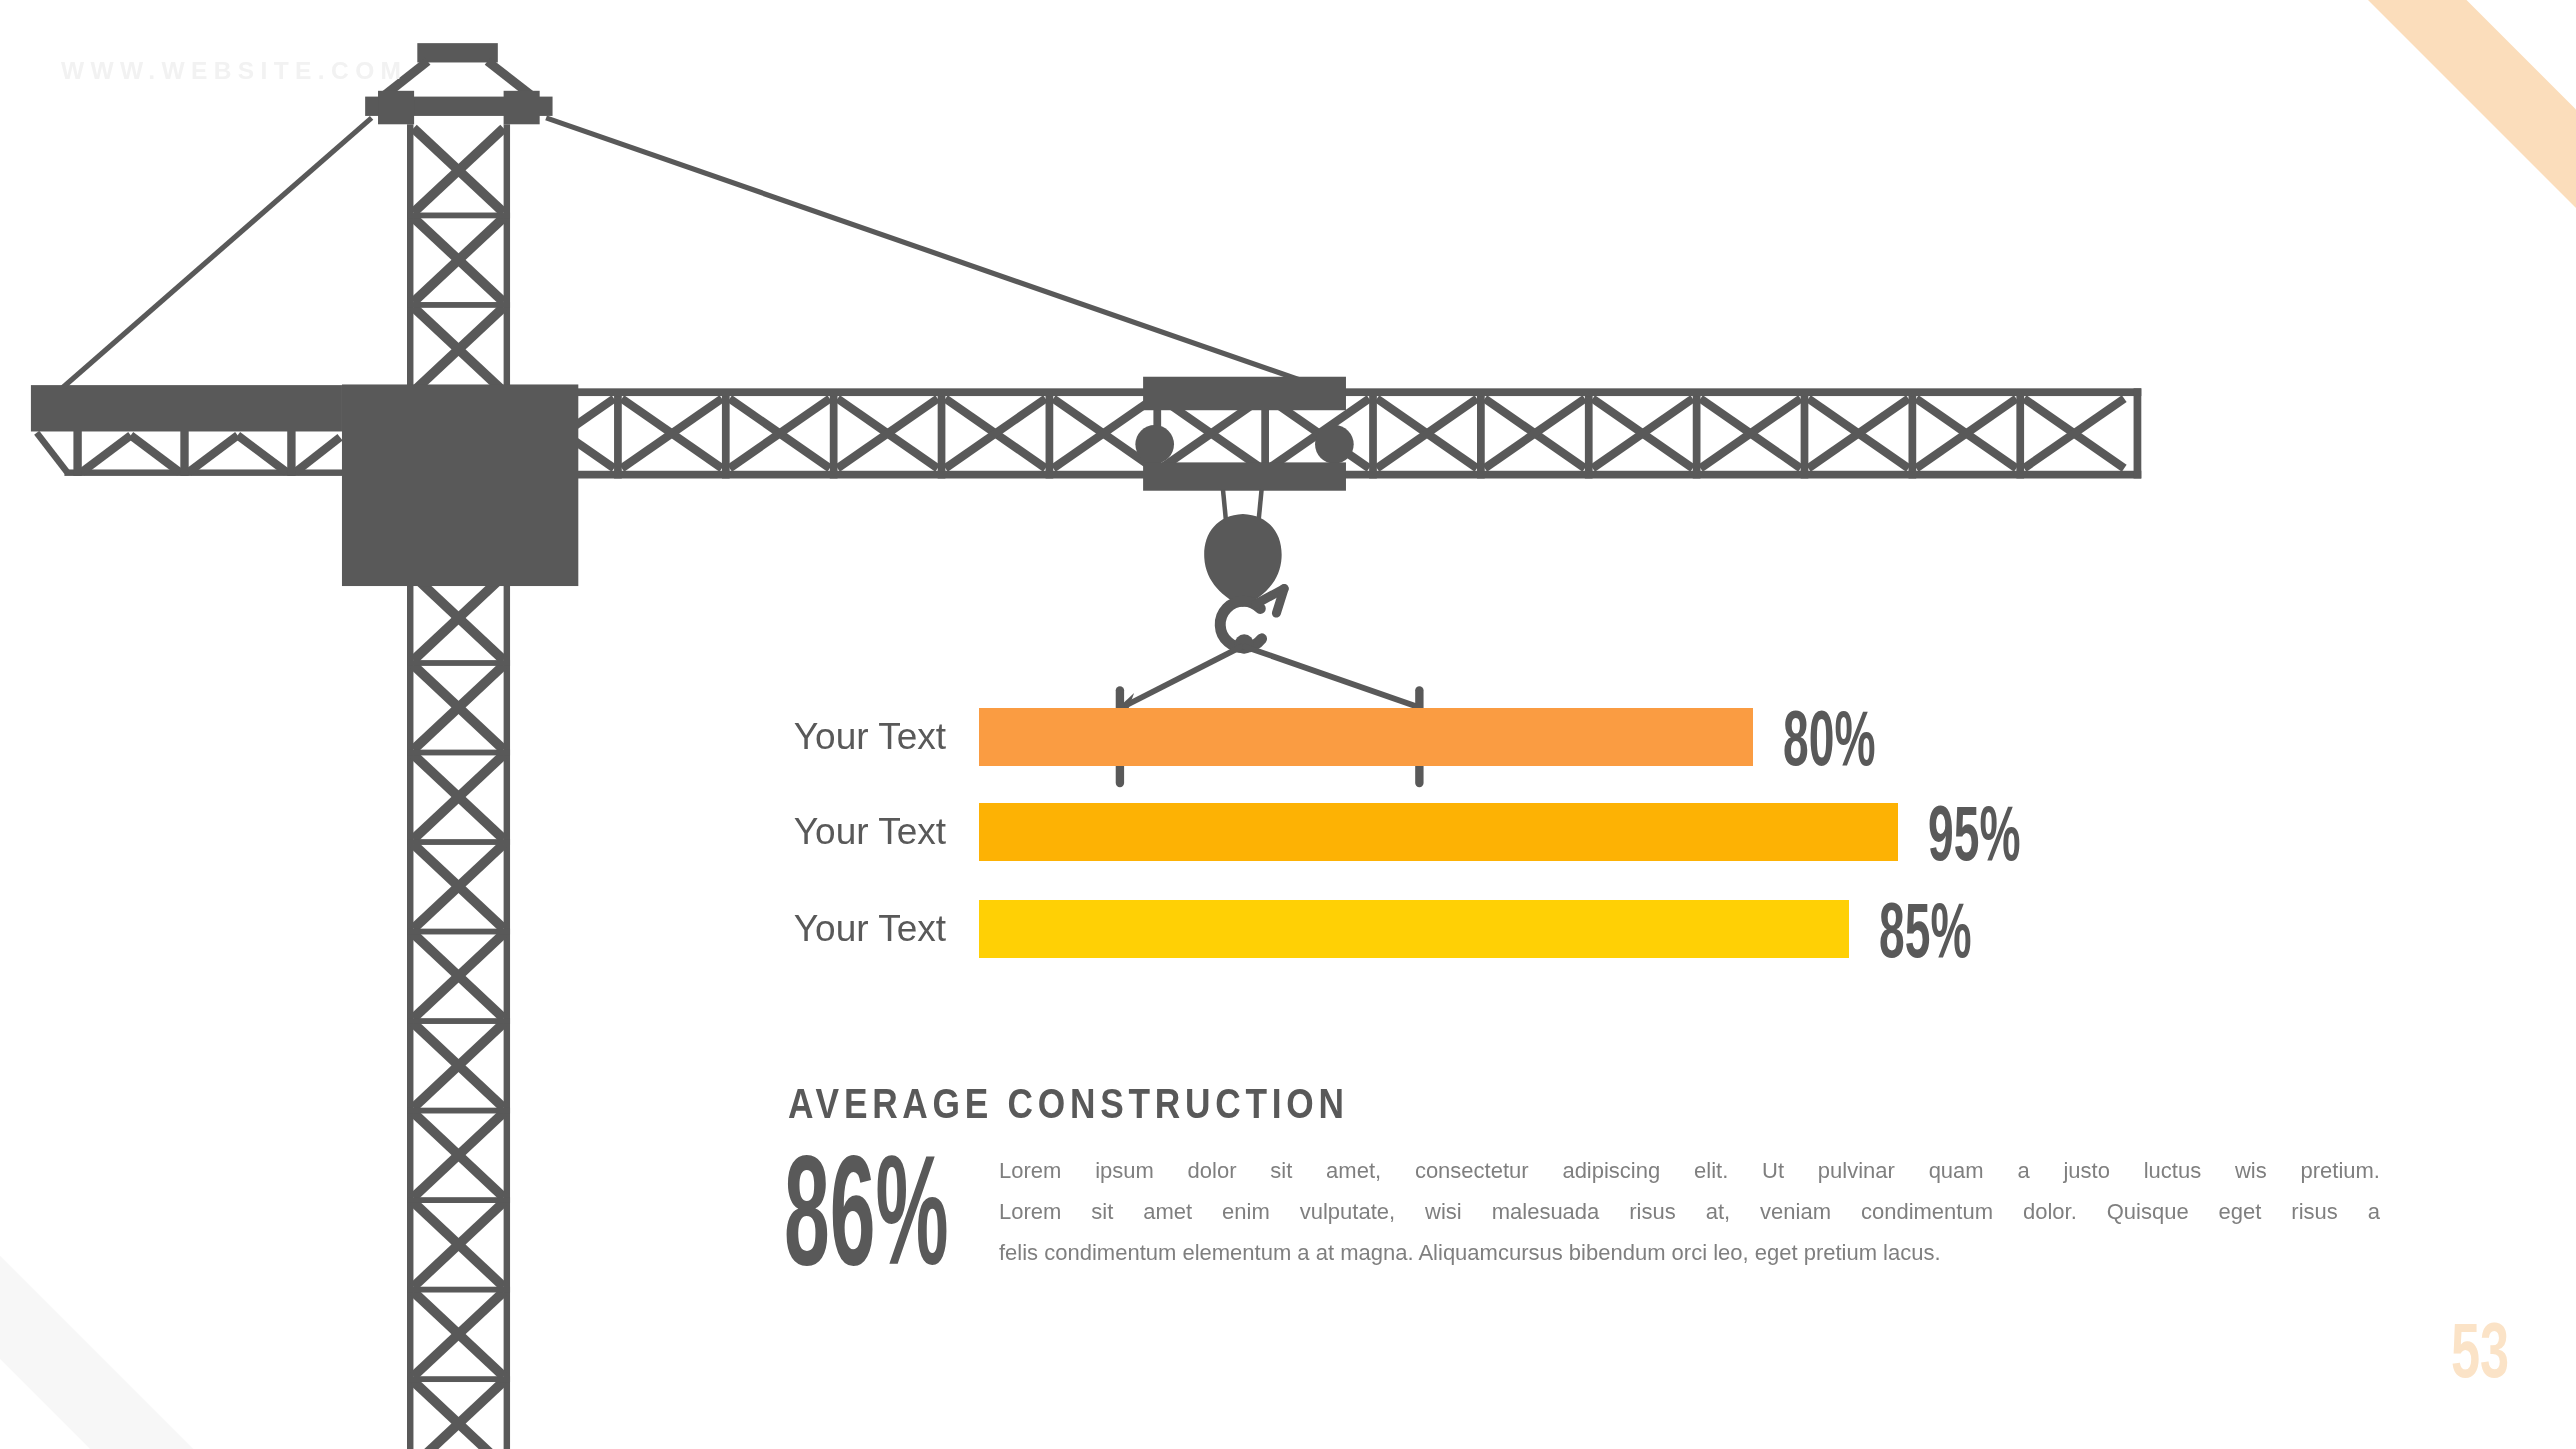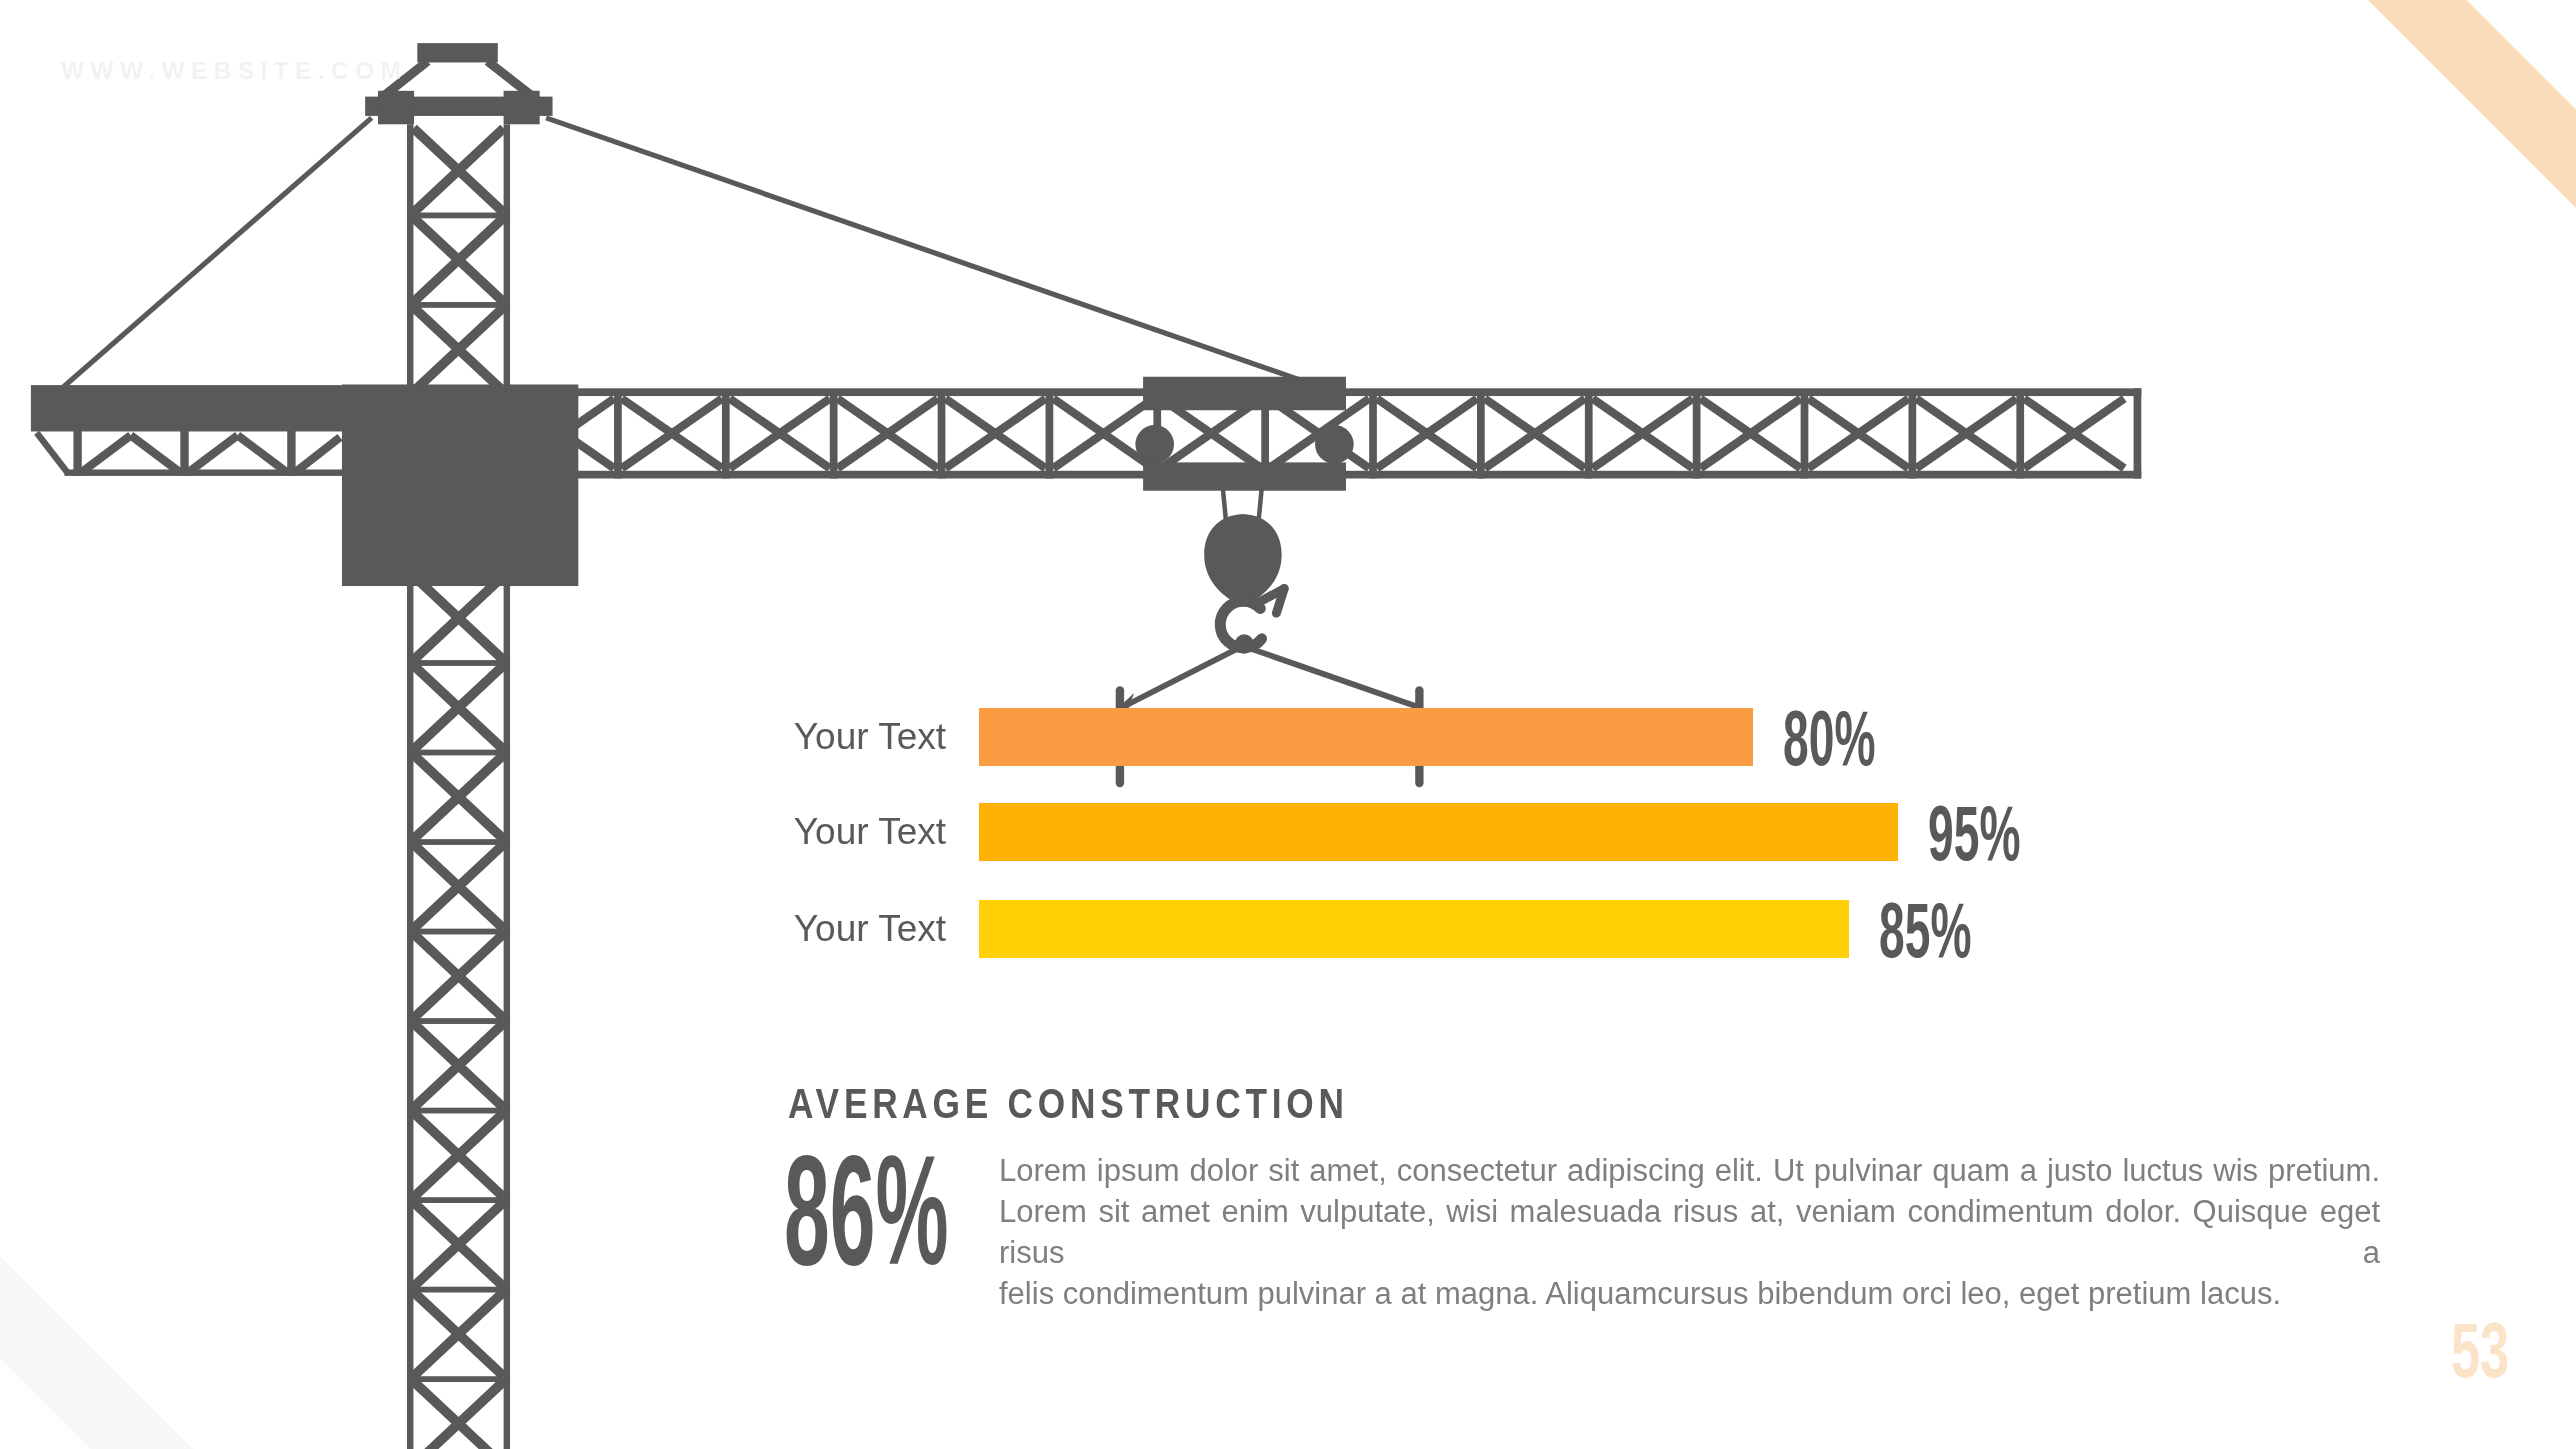--- a/index.html
+++ b/index.html
@@ -27,7 +27,7 @@
             color:#595959;transform:scaleX(0.53);transform-origin:left top;
             line-height:155px;white-space:nowrap;}
   .paragraph{left:999px;top:1150px;width:1381px;color:#7F7F7F;
-             font-size:31px;line-height:41px;}
+             font-size:22px;line-height:41px;}
   .par-line{text-align:justify;text-align-last:justify;}
   .par-line.last{text-align:left;text-align-last:left;}
 

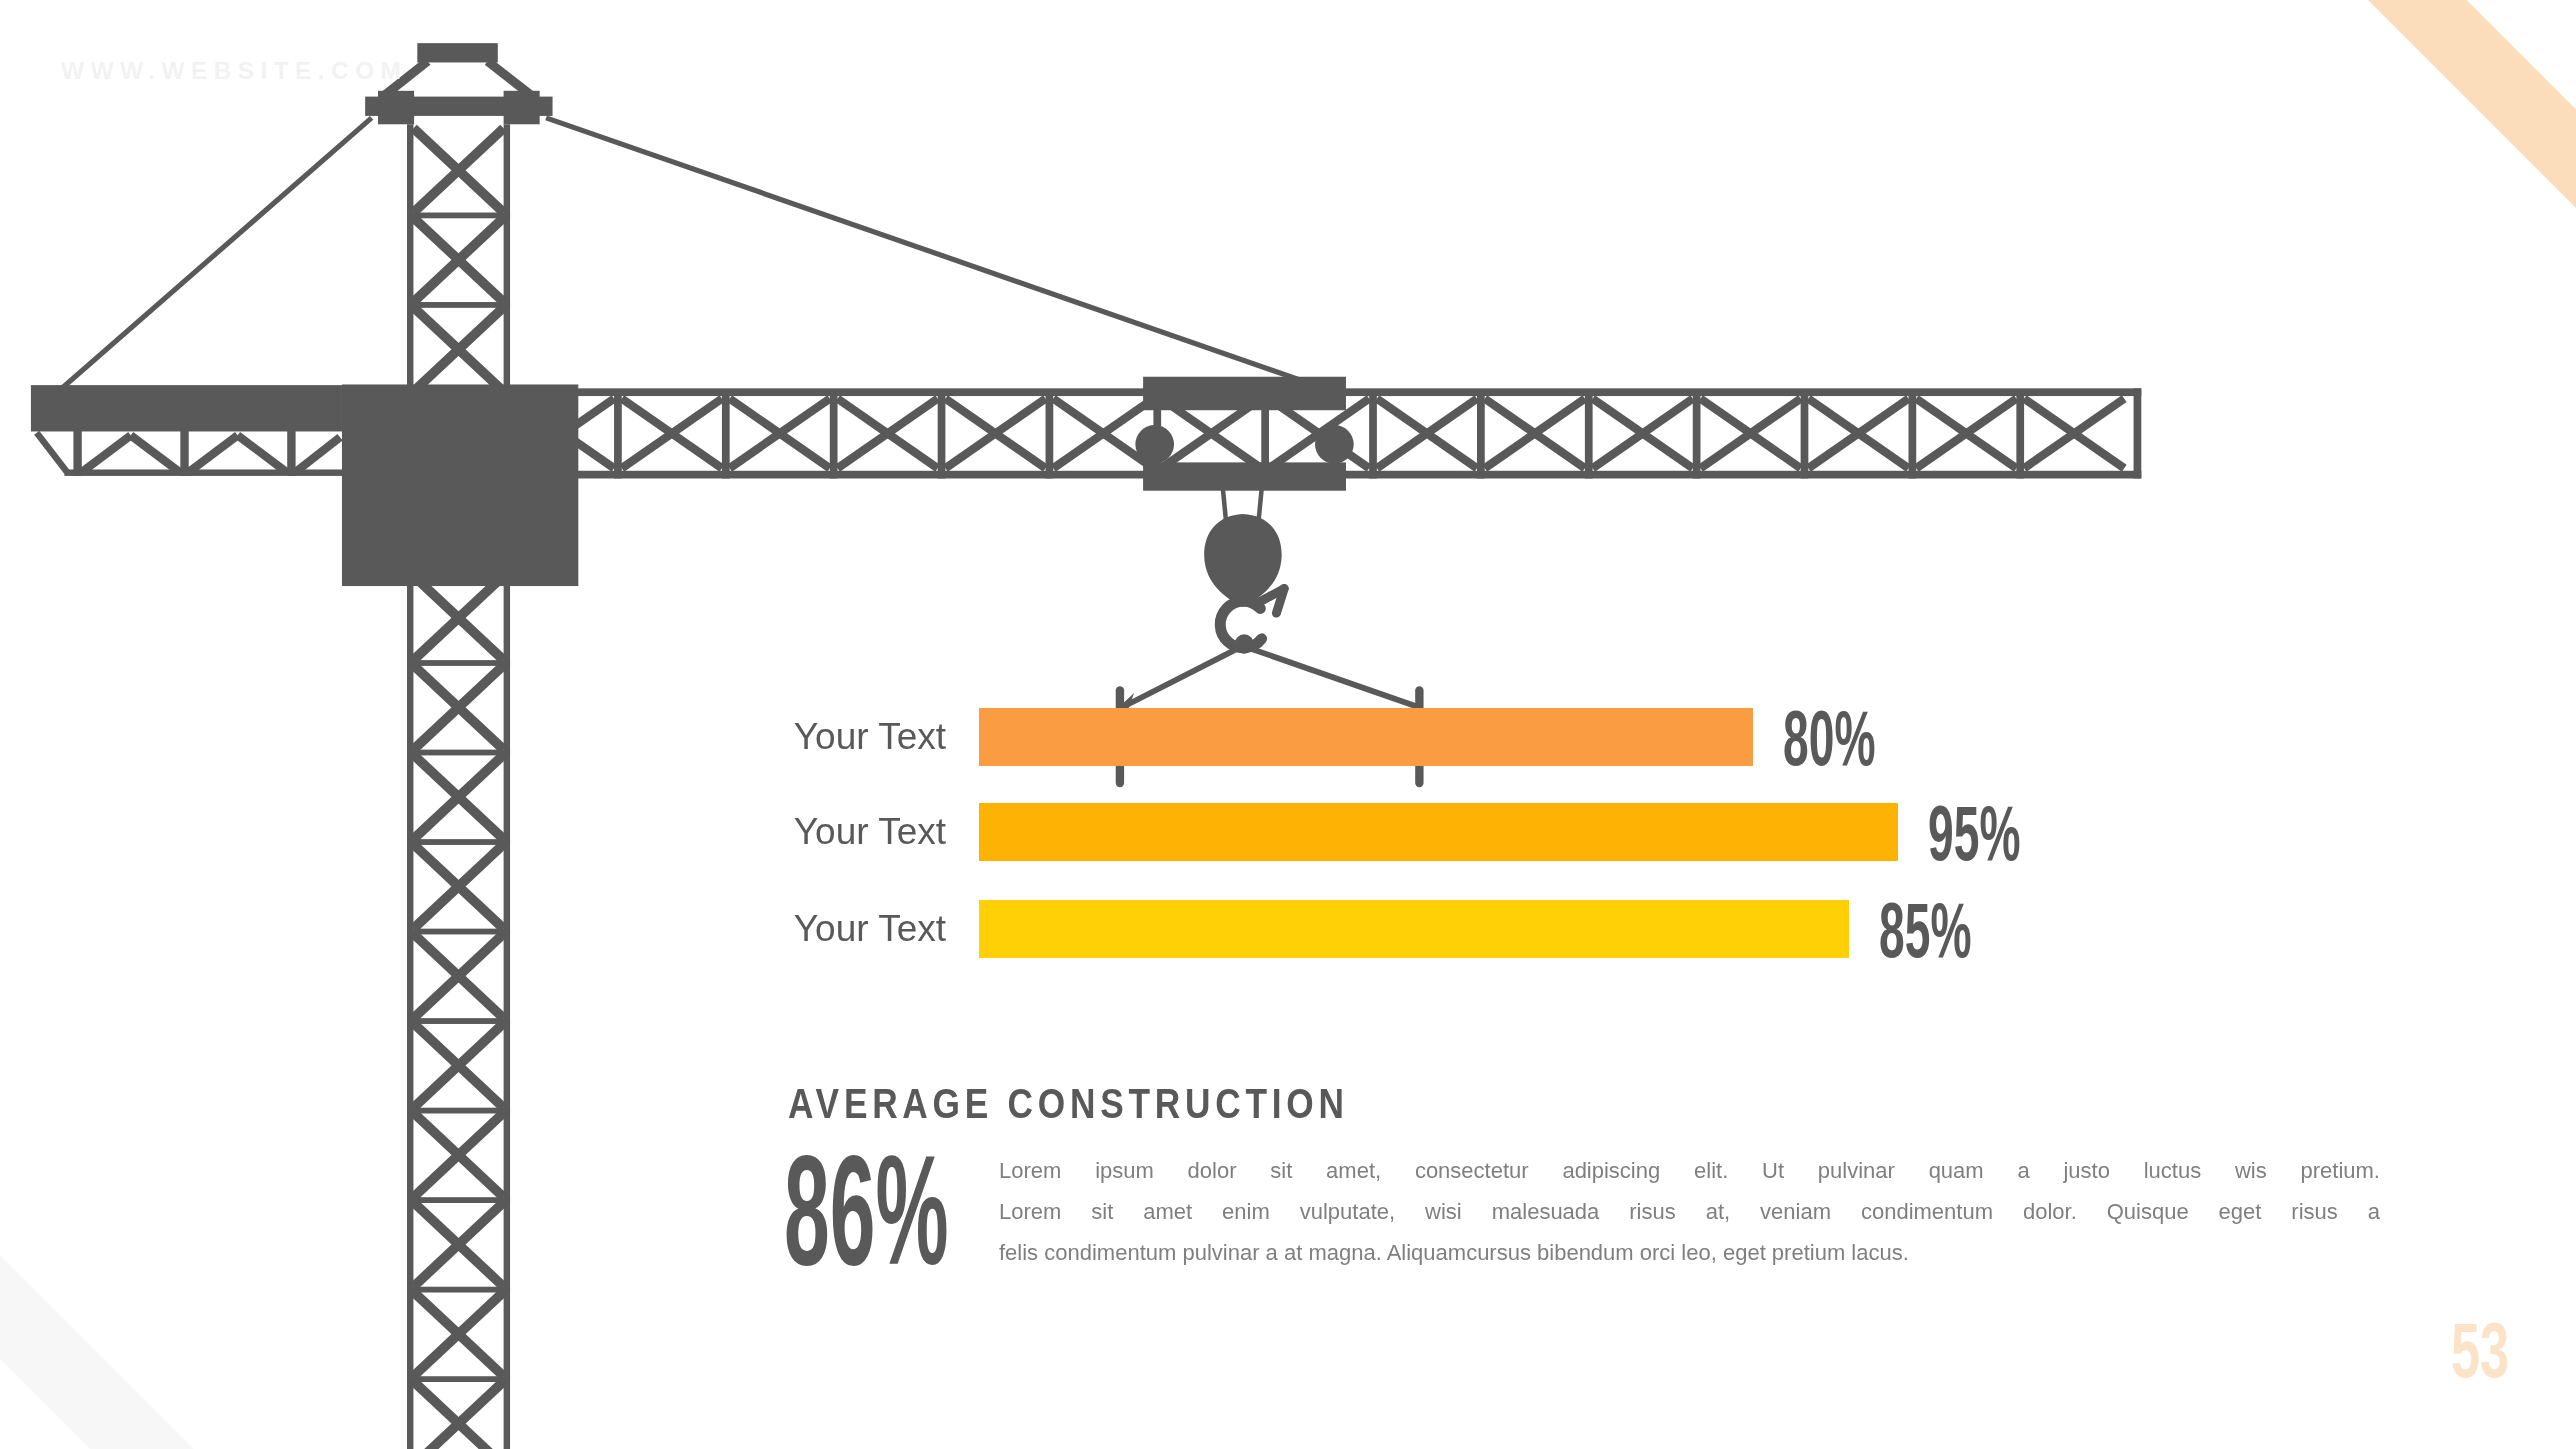--- a/index.html
+++ b/index.html
@@ -219,7 +219,7 @@
   <div class="layer paragraph">
     <div class="par-line">Lorem ipsum dolor sit amet, consectetur adipiscing elit. Ut pulvinar quam a justo luctus wis pretium.</div>
     <div class="par-line">Lorem sit amet enim vulputate, wisi malesuada risus at, veniam condimentum dolor. Quisque eget risus a</div>
-    <div class="par-line last">felis condimentum pulvinar a at magna. Aliquamcursus bibendum orci leo, eget pretium lacus.</div>
+    <div class="par-line last">felis condimentum elementum a at magna. Aliquamcursus bibendum orci leo, eget pretium lacus.</div>
   </div>
 
   <div class="layer page-num">53</div>

